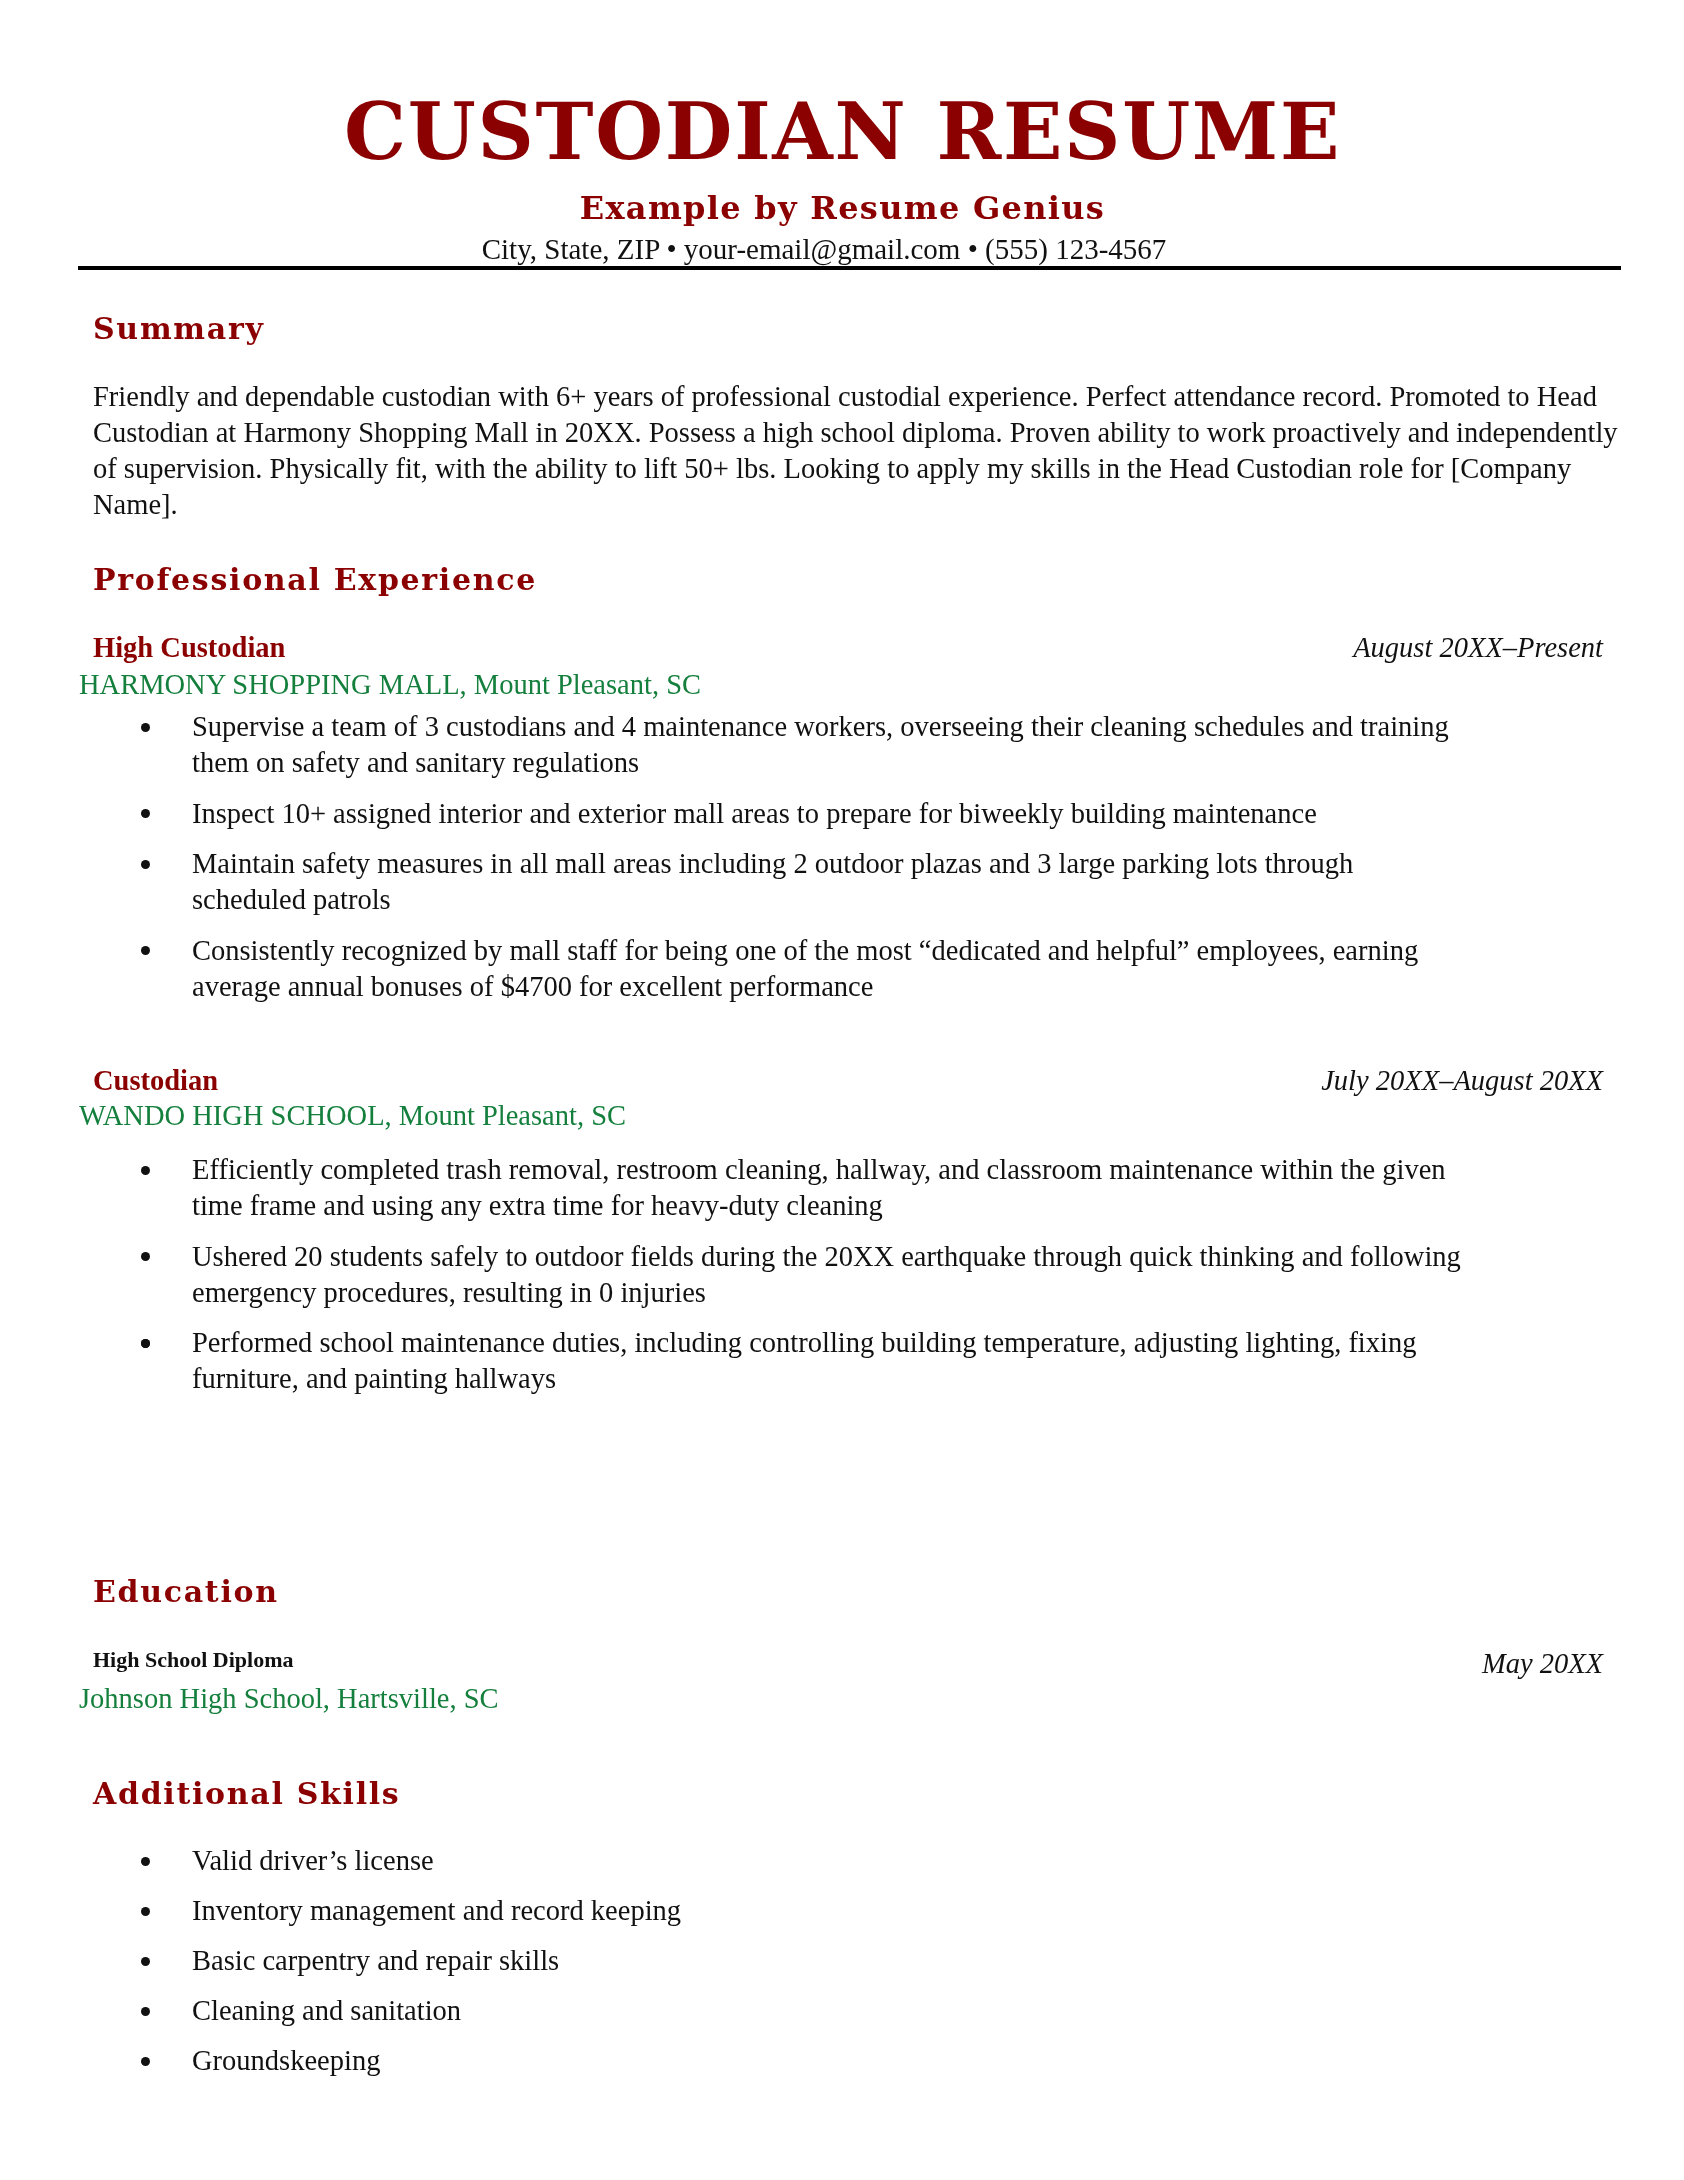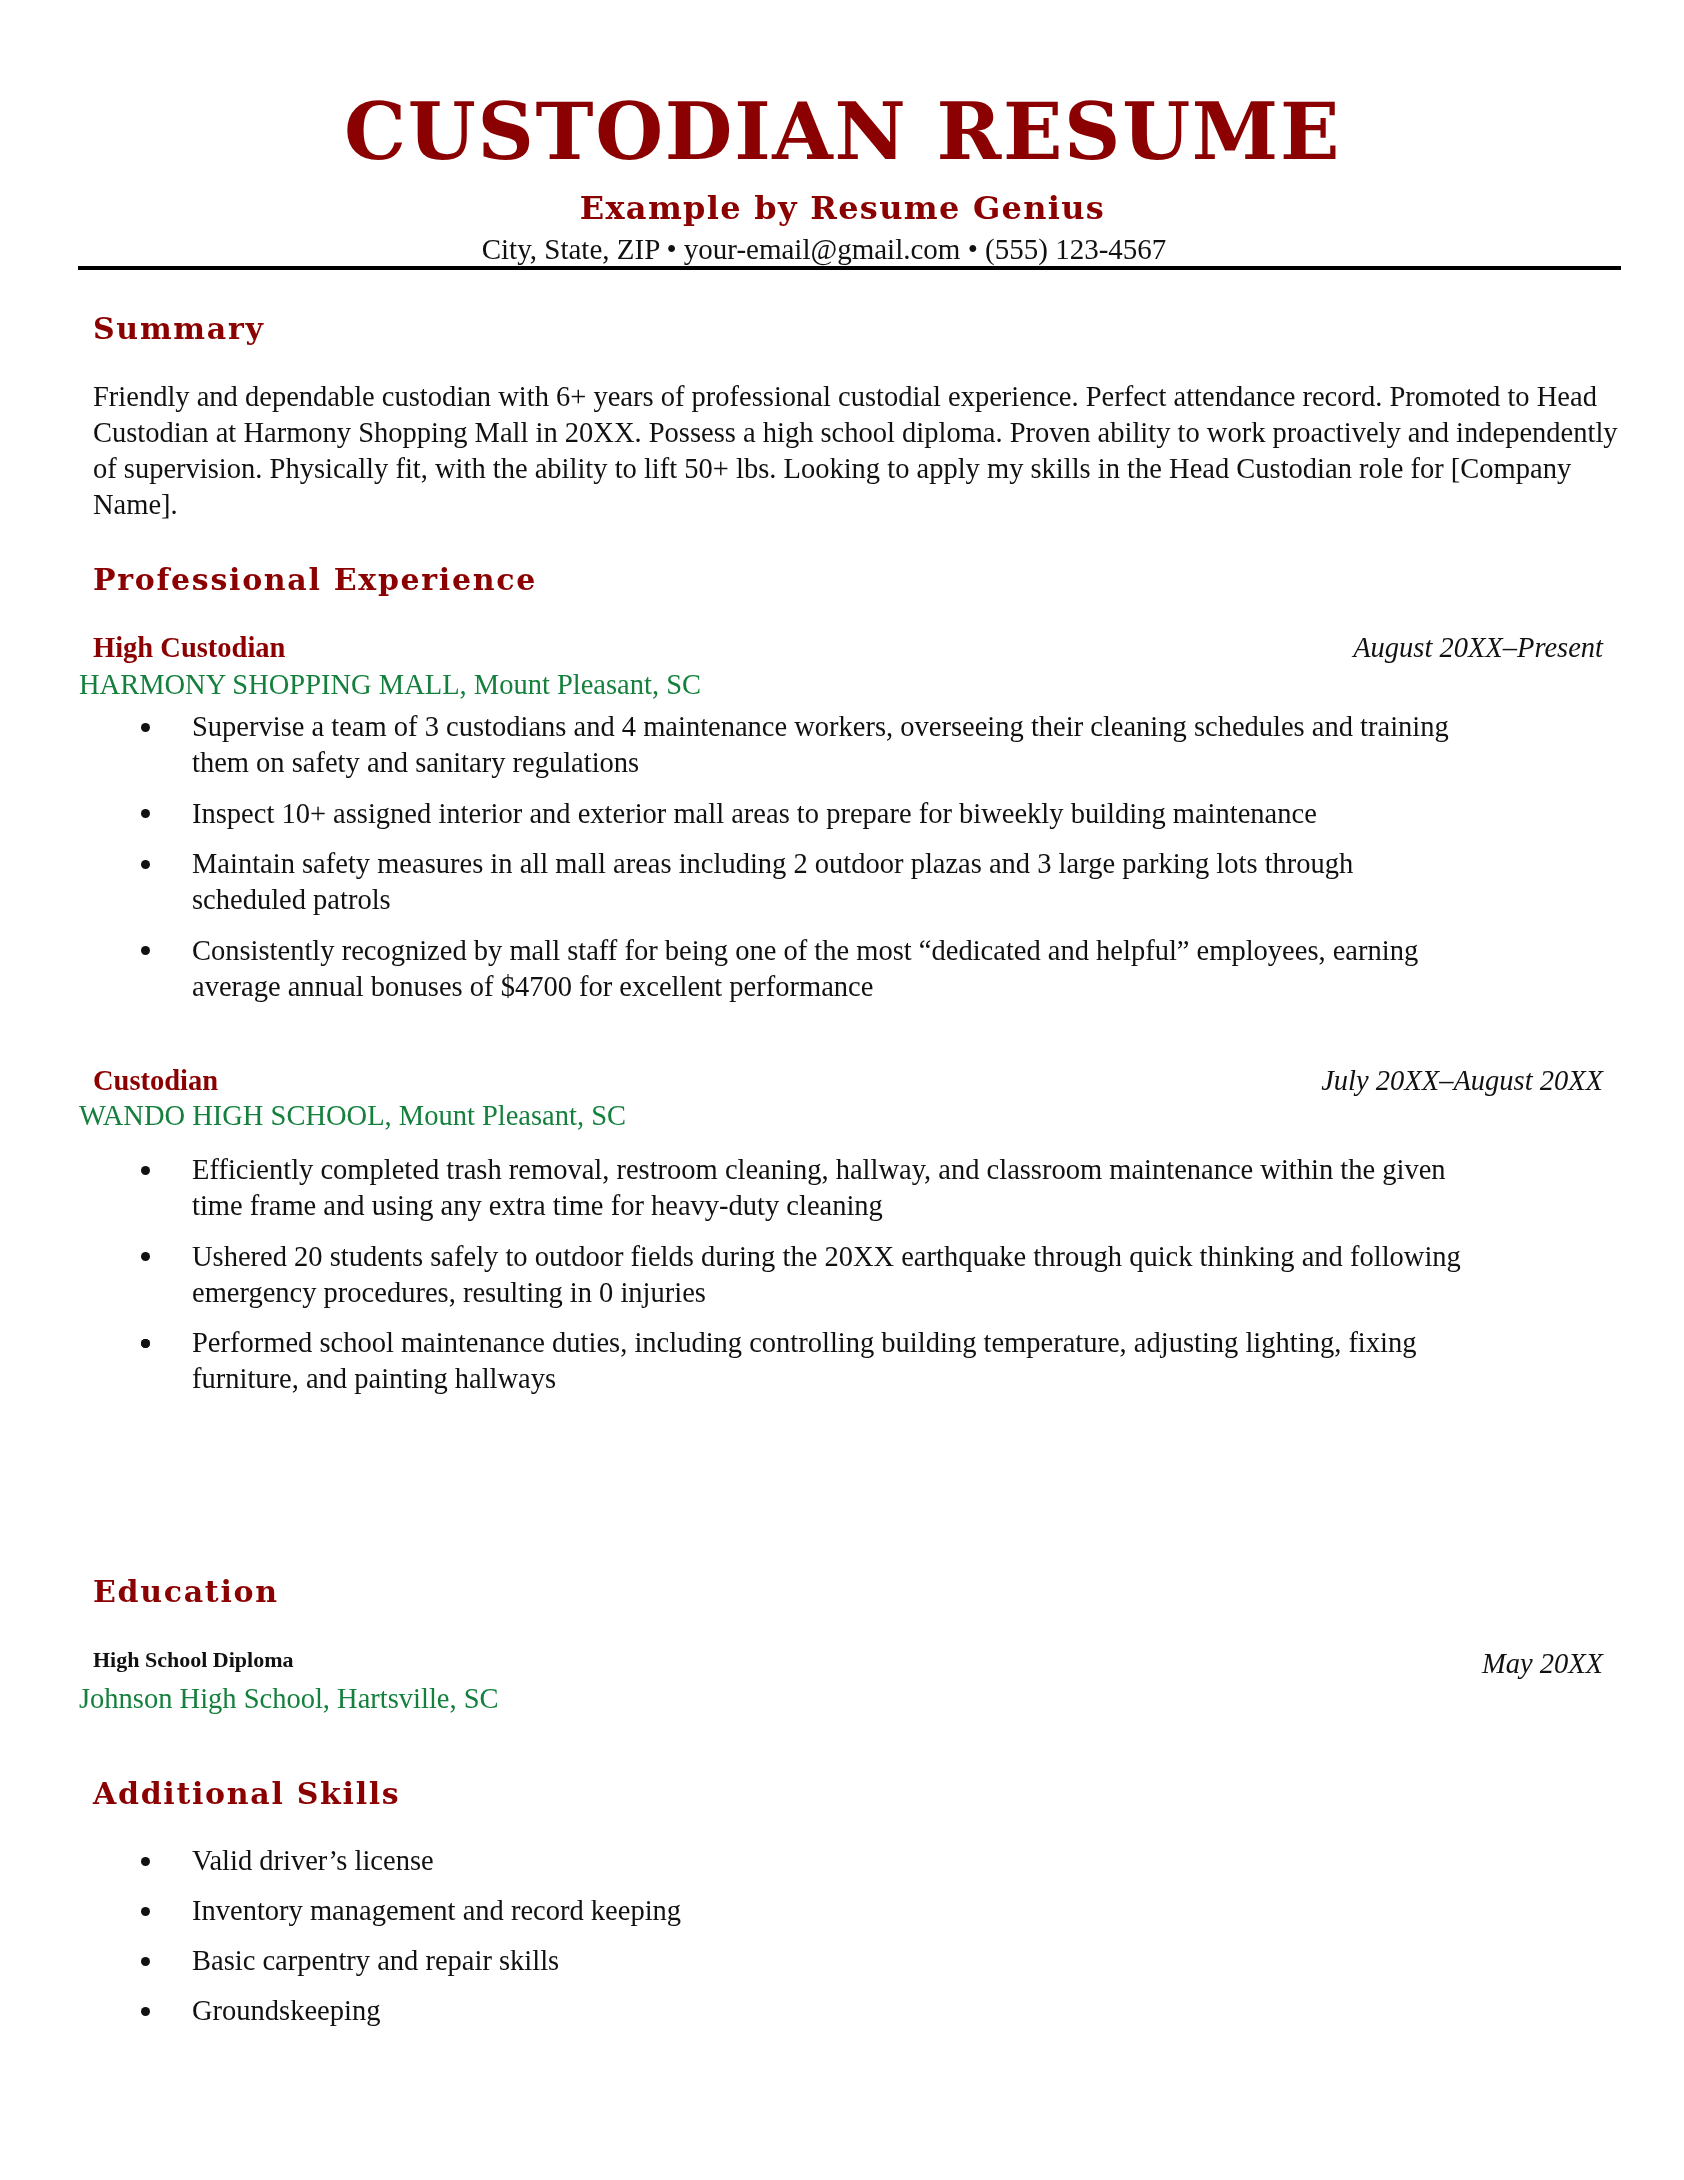--- a/index.html
+++ b/index.html
@@ -74,6 +74,7 @@
   <li><span class="dot"></span><span>Valid driver’s license</span></li>
   <li><span class="dot"></span><span>Inventory management and record keeping</span></li>
   <li><span class="dot"></span><span>Basic carpentry and repair skills</span></li>
+  <li><span class="dot"></span><span>Cleaning and sanitation</span></li>
   <li><span class="dot"></span><span>Groundskeeping</span></li>
 </ul>
 

